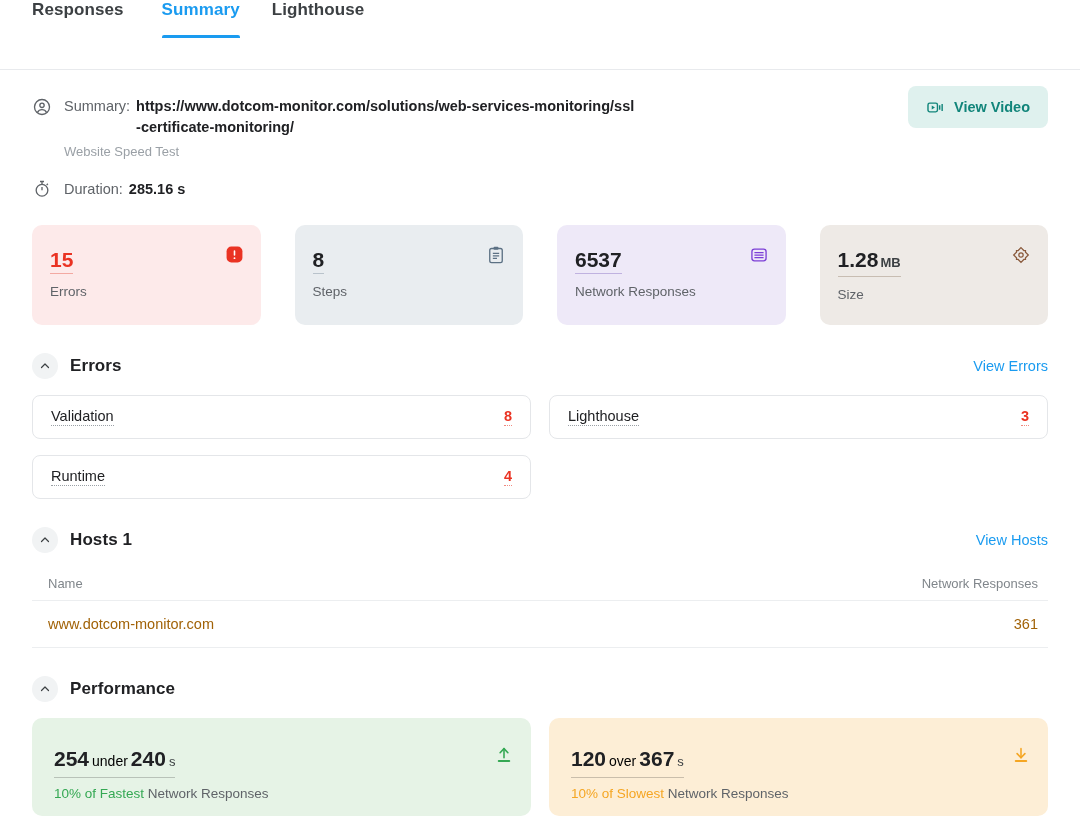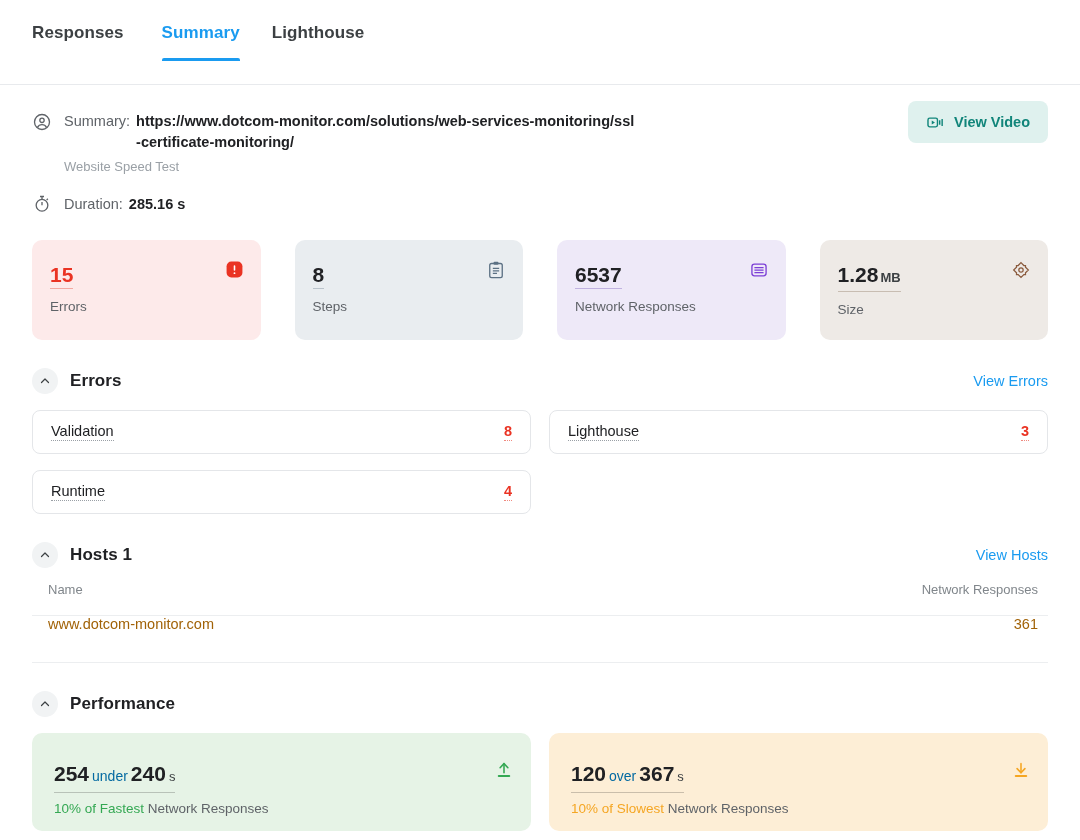--- a/index.html
+++ b/index.html
@@ -19,10 +19,10 @@
 
   
   .tabbar {
-    height: 85px;
+    height: 70px;
     border-bottom: 1px solid #e8eaed;
     display: flex;
-    align-items: center;
+    align-items: flex-start;
     padding-left: 32px;
     gap: 0;
   }

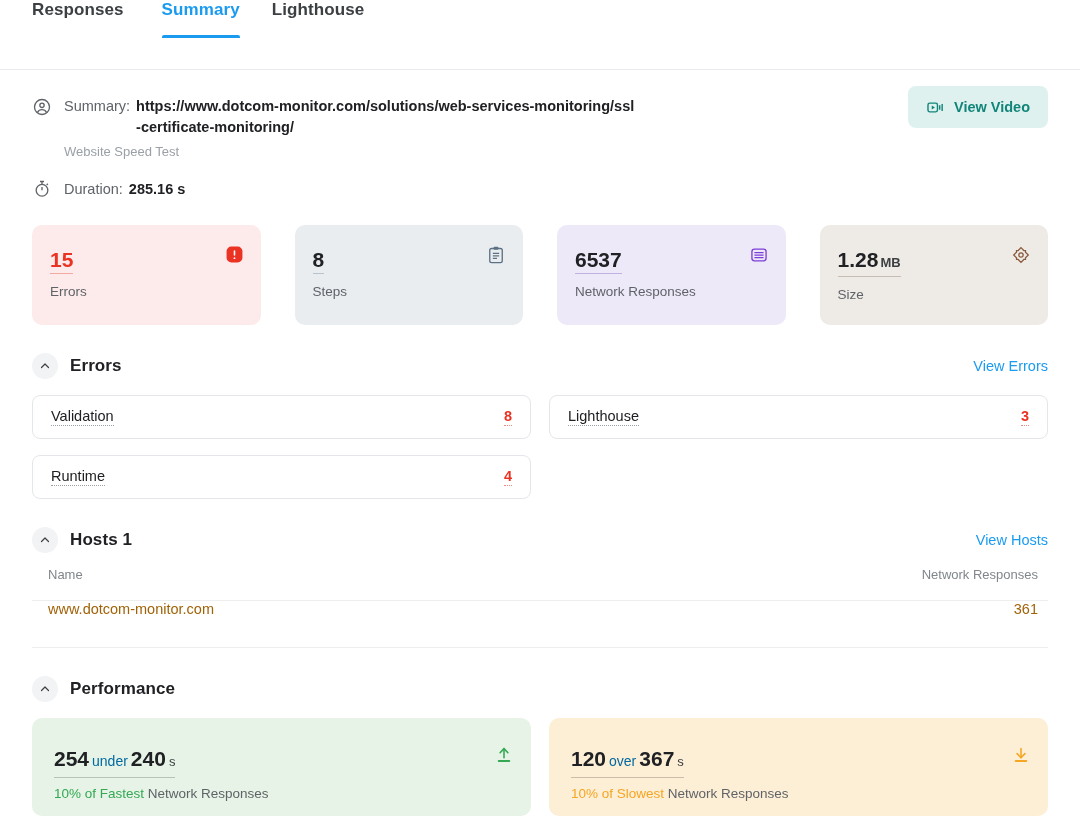--- a/index.html
+++ b/index.html
@@ -181,7 +181,7 @@
   
   .hosts { padding: 0 32px; margin-top: 14px; }
   .htr {
-    display: flex; justify-content: space-between; align-items: flex-start;
+    display: flex; justify-content: space-between; align-items: center;
   }
   .hhead { height: 33px; }
   .hhead .hc {

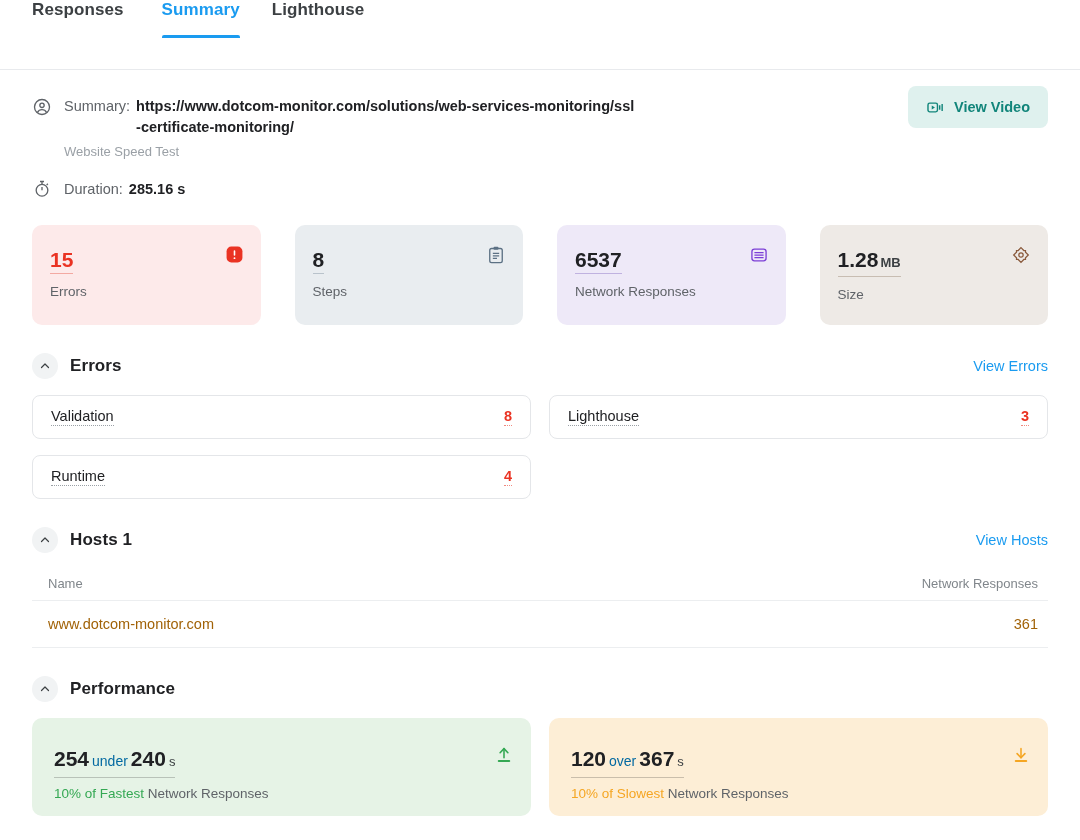--- a/index.html
+++ b/index.html
@@ -218,7 +218,7 @@
     border-bottom: 1px solid rgba(0,0,0,.2);
   }
   .perf .n { font-size: 21px; font-weight: bold; color: #202124; }
-  .perf .w { font-size: 14px; color: #0369a1; margin: 0 3px; }
+  .perf .w { font-size: 14px; color: #000000; margin: 0 3px; }
   .perf .u { font-size: 13px; color: #3c4043; margin-left: 3px; }
   .perf .sub { font-size: 13.5px; color: #5f6368; margin-top: 8px; }
   .perf.fast .sub .hl { color: #34a853; }

